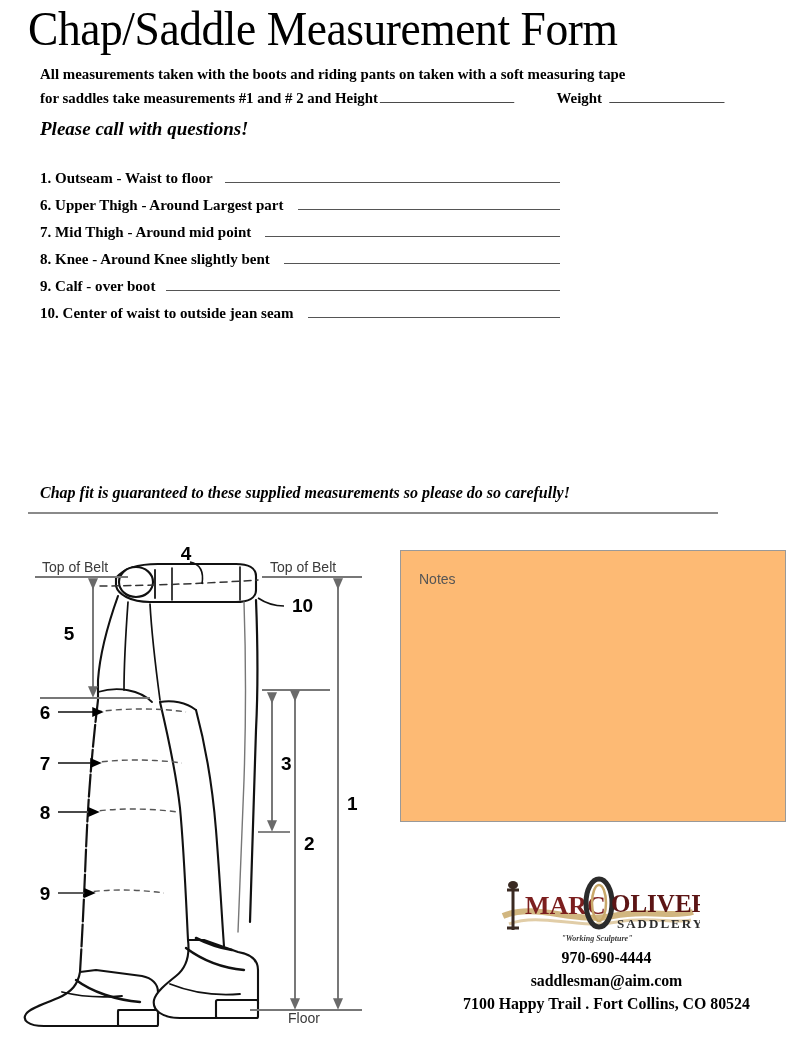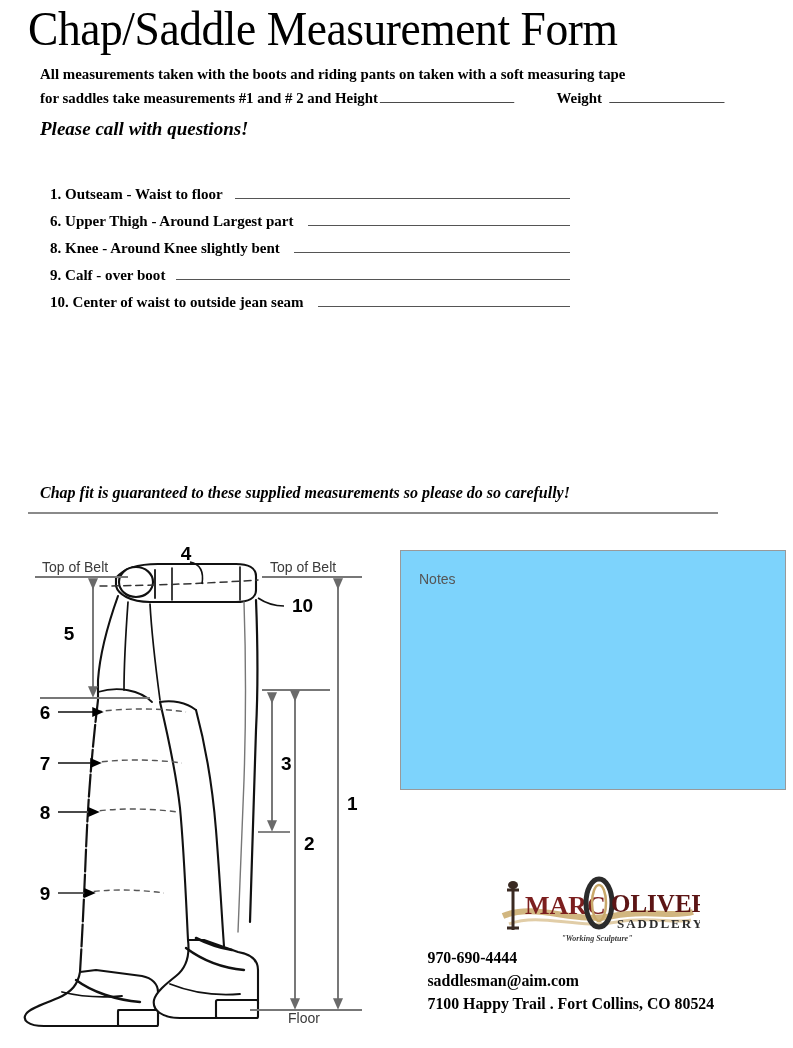--- a/index.html
+++ b/index.html
@@ -73,9 +73,8 @@
   .list {
     position: absolute;
     left: 40px;
-    top: 185px;
+    top: 169px;
     width: 520px;
-    margin-left: 10px;
   }
   .list-item {
     display: flex;

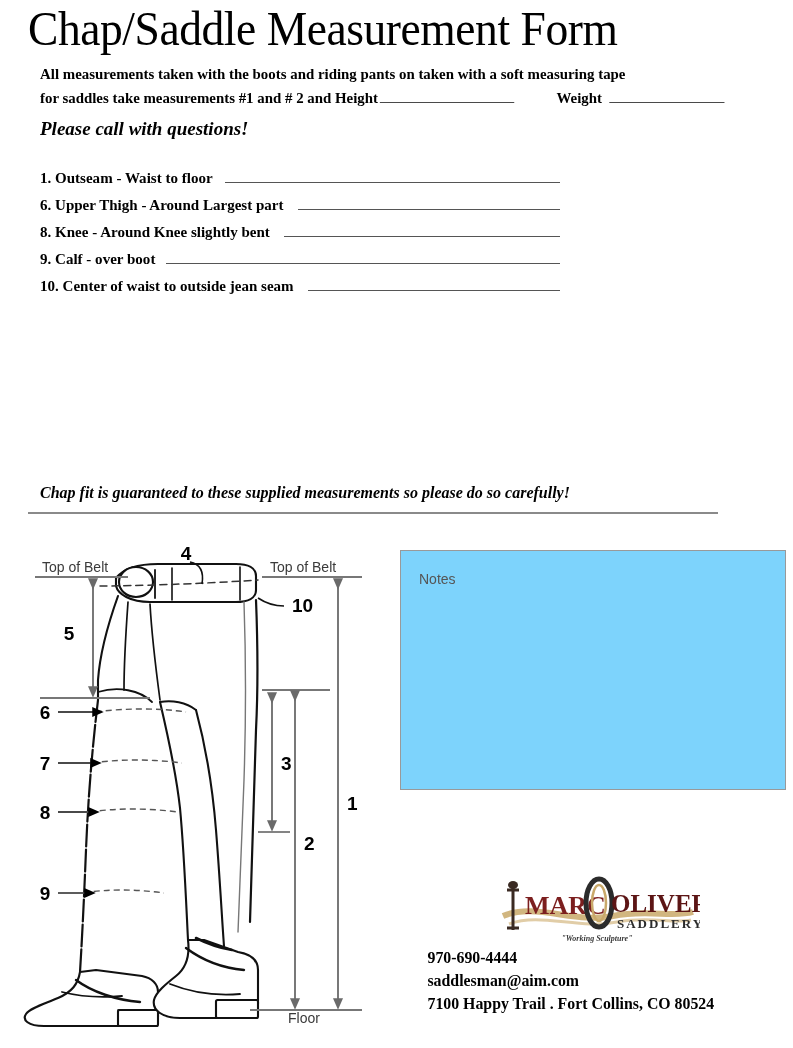--- a/index.html
+++ b/index.html
@@ -198,6 +198,11 @@
   <div class="list-item">
     <span class="lbl"><span>6.</span>
       <span>Upper Thigh -  Around Largest part</span></span>
+    <span class="fill"></span>
+  </div>
+  <div class="list-item">
+    <span class="lbl"><span>7.</span>
+      <span>Mid Thigh - Around mid point</span></span>
     <span class="fill"></span>
   </div>
   <div class="list-item">

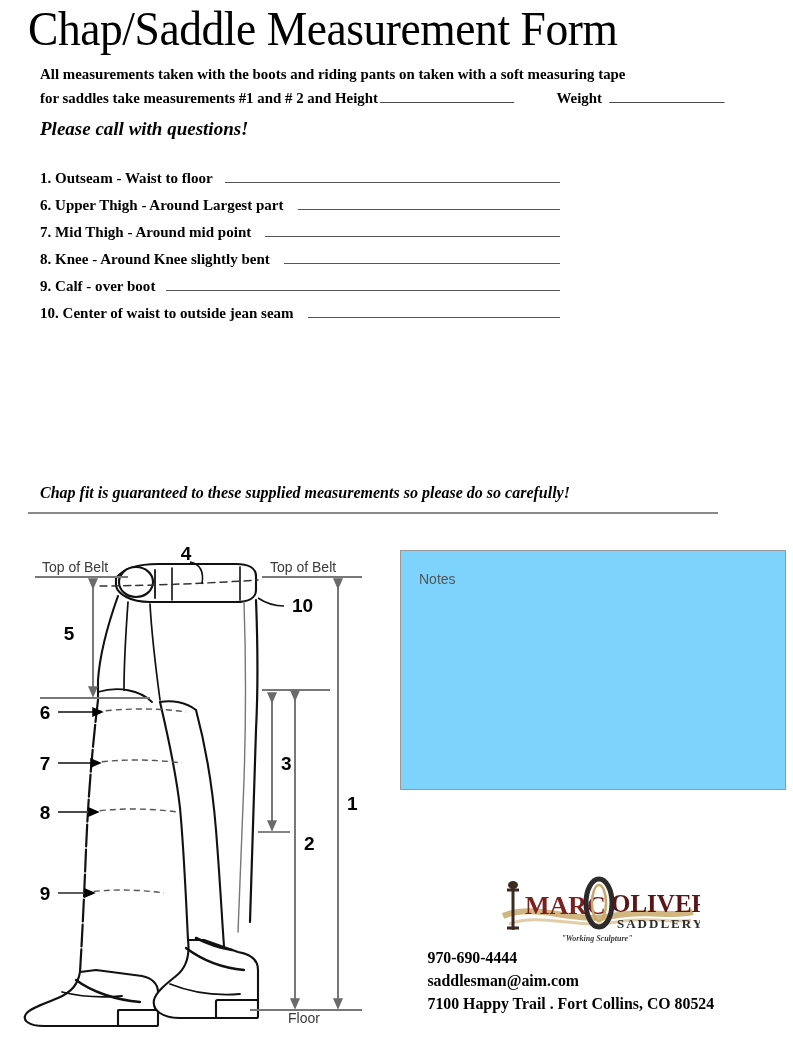--- a/index.html
+++ b/index.html
@@ -134,9 +134,9 @@
     left: 400px;
     top: 550px;
     width: 386px;
-    height: 240px;
+    height: 272px;
     border: 1.5px solid #999999;
-    background: #7dd3fc;
+    background: #fdba74;
     box-sizing: border-box;
   }
   .notes-label {

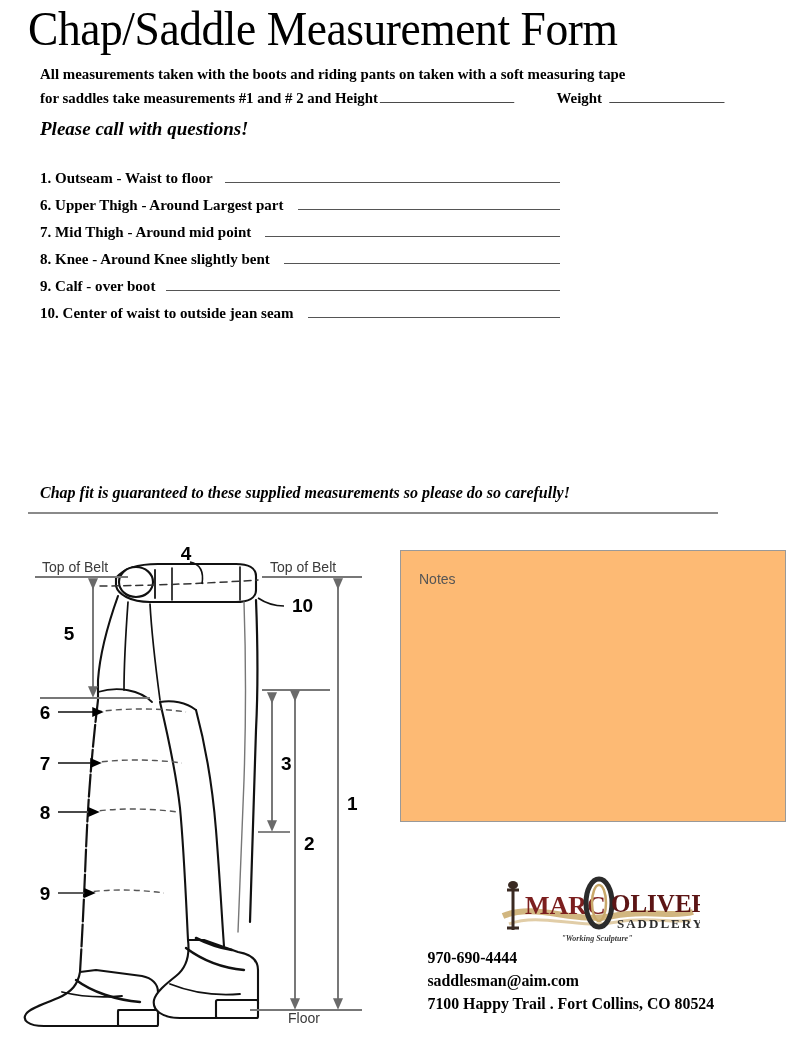--- a/index.html
+++ b/index.html
@@ -163,6 +163,7 @@
     left: 420px;
     top: 946px;
     width: 373px;
+    text-align: center;
   }
   .contact div {
     font-size: 16.5px;

